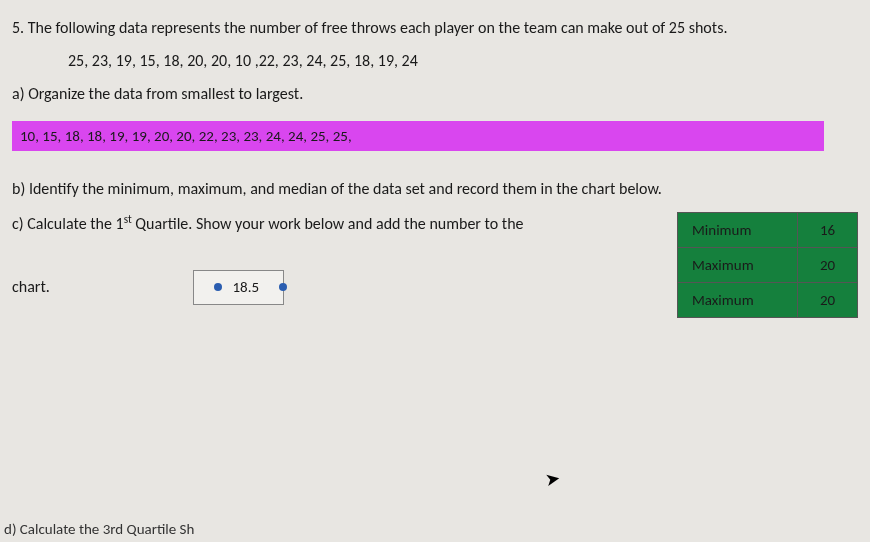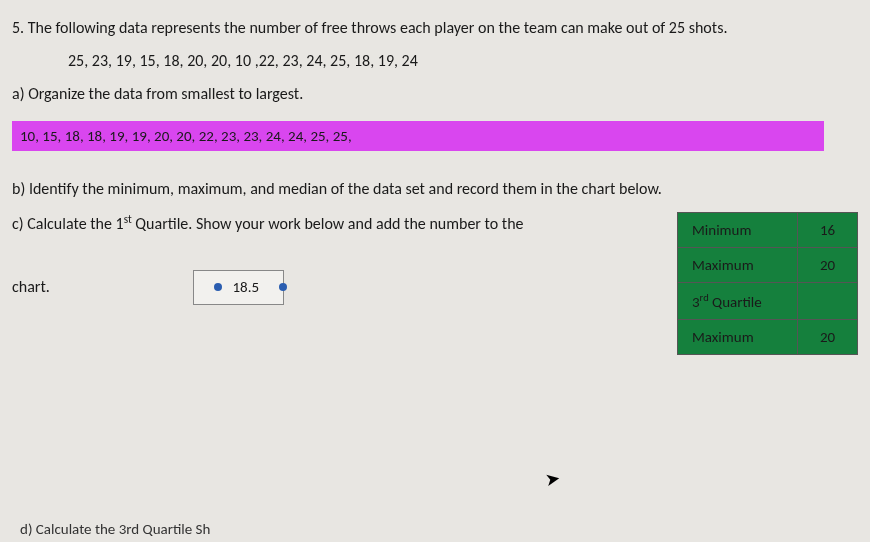--- a/index.html
+++ b/index.html
@@ -105,10 +105,6 @@
       <td>20</td>
     </tr>
     <tr>
-      <td><span>3</span><sup>rd</sup><span> Quartile</span></td>
-      <td></td>
-    </tr>
-    <tr>
       <td>Maximum</td>
       <td>20</td>
     </tr>

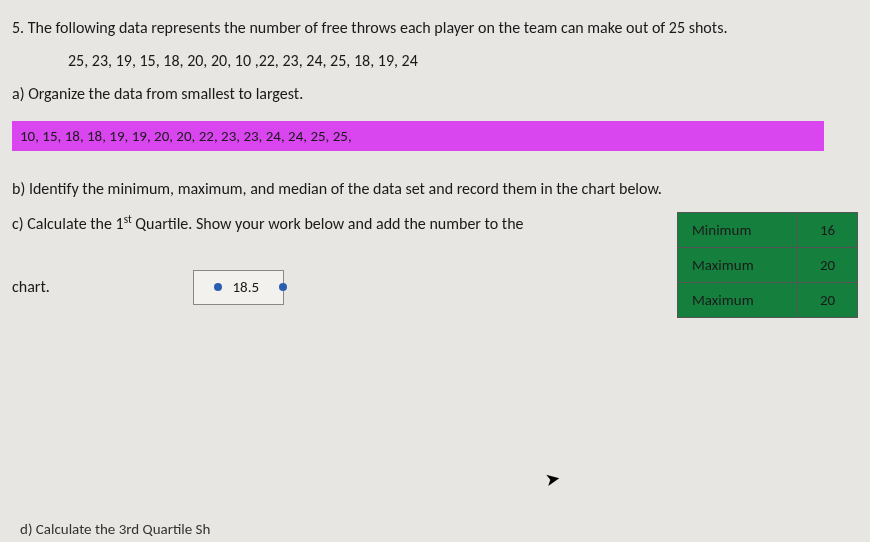--- a/index.html
+++ b/index.html
@@ -66,7 +66,7 @@
   .cutoff {
     position: absolute;
     bottom: 4px;
-    left: 20px;
+    left: 4px;
     font-size: 15px;
     color: #333;
   }

